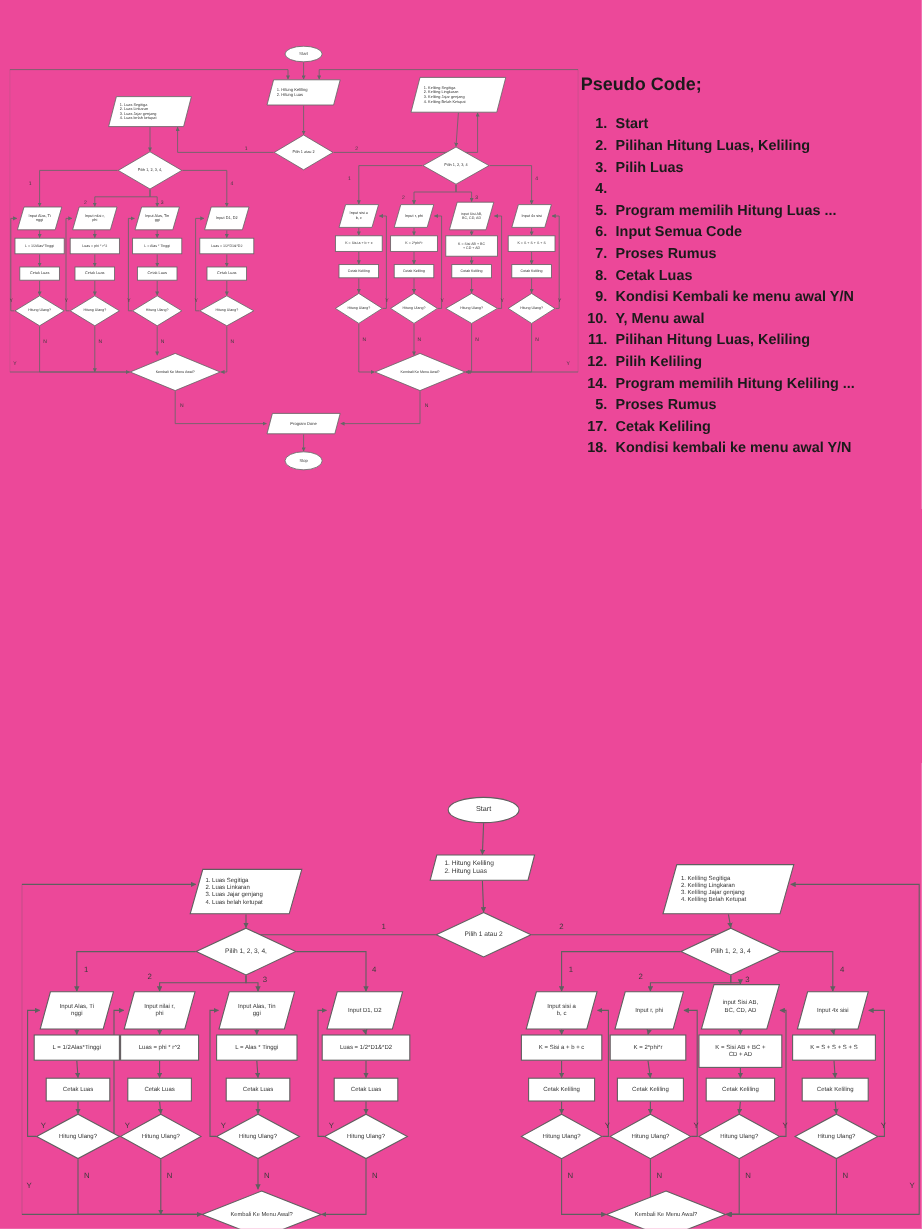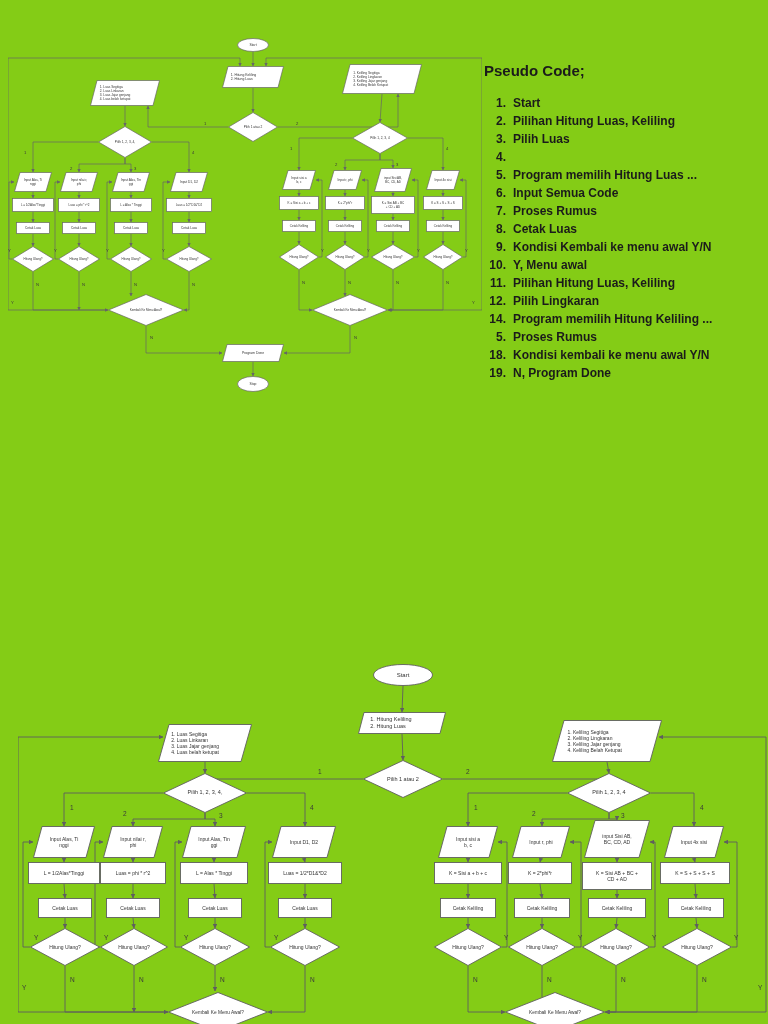--- a/index.html
+++ b/index.html
@@ -5,7 +5,7 @@
   * { margin:0; padding:0; box-sizing:border-box; }
   html,body { width:768px; height:1024px; }
   body { background:#ffffff; font-family:"Liberation Sans",sans-serif; position:relative; overflow:hidden; }
-  .page { position:absolute; inset:0; background:#84cc16; }
+  .page { position:absolute; inset:0; background:#ec4899; }
   .flowchart { position:absolute; overflow:hidden; }
   .flowchart-top { left:8px; top:38px; width:474px; height:360px; }
   .flowchart-bottom { left:18px; top:660px; width:750px; height:364px; }

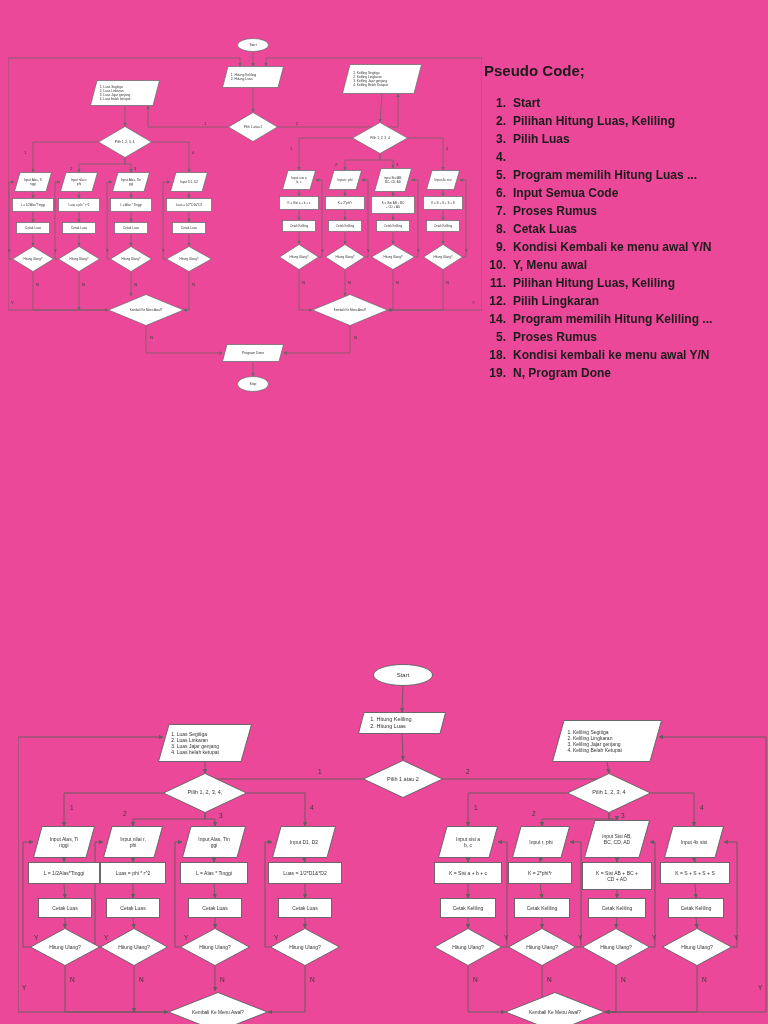--- a/index.html
+++ b/index.html
@@ -444,7 +444,7 @@
         </div>
         <div class="pc-item">
           <span class="pc-num">12.</span>
-          <span class="pc-text">Pilih Lingkaran</span>
+          <span class="pc-text">Pilih Keliling</span>
         </div>
         <div class="pc-item">
           <span class="pc-num">14.</span>

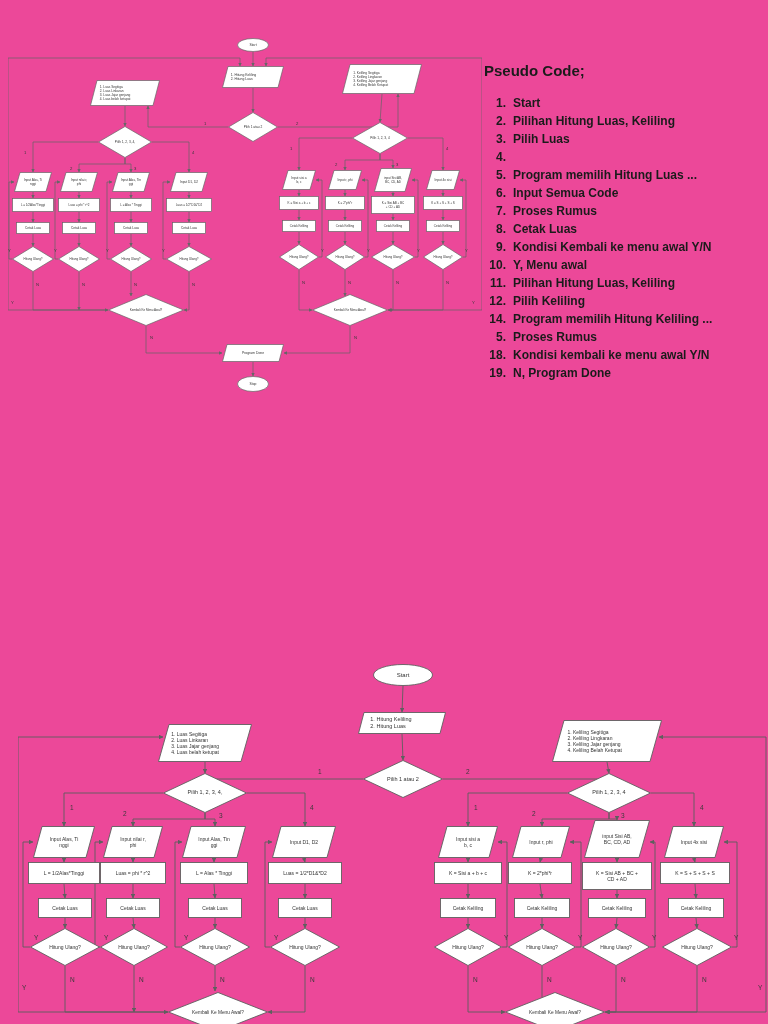--- a/index.html
+++ b/index.html
@@ -455,6 +455,10 @@
           <span class="pc-text">Proses Rumus</span>
         </div>
         <div class="pc-item">
+          <span class="pc-num">17.</span>
+          <span class="pc-text">Cetak Keliling</span>
+        </div>
+        <div class="pc-item">
           <span class="pc-num">18.</span>
           <span class="pc-text">Kondisi kembali ke menu awal Y/N</span>
         </div>

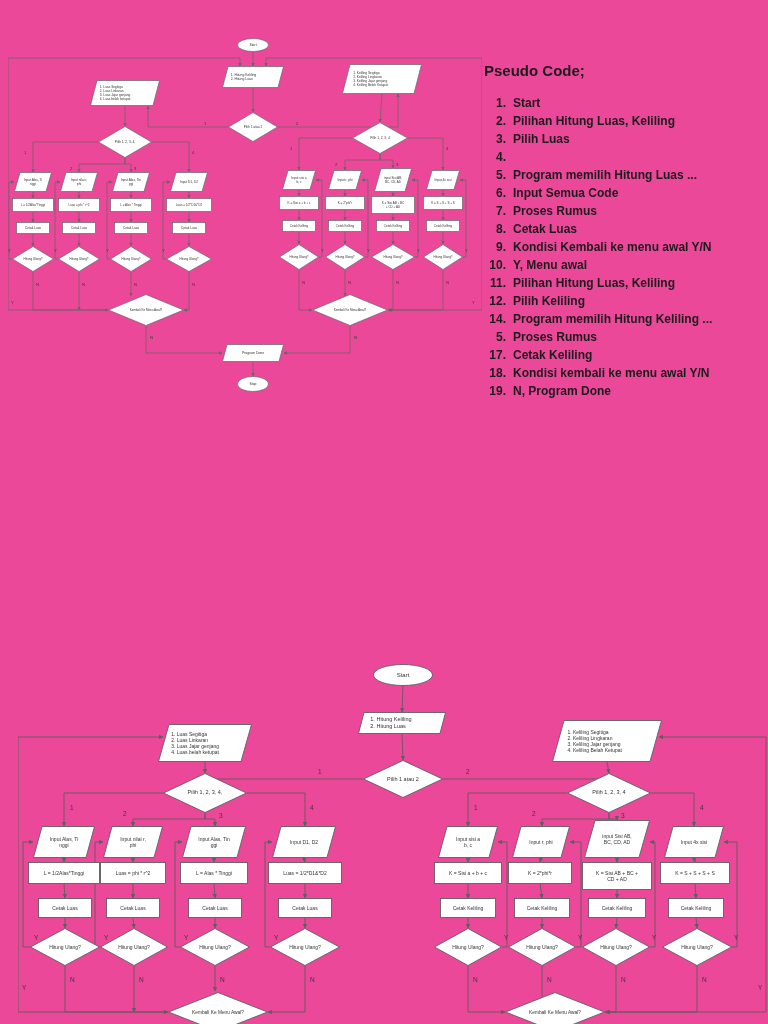--- a/index.html
+++ b/index.html
@@ -462,10 +462,6 @@
           <span class="pc-num">18.</span>
           <span class="pc-text">Kondisi kembali ke menu awal Y/N</span>
         </div>
-        <div class="pc-item">
-          <span class="pc-num">19.</span>
-          <span class="pc-text">N, Program Done</span>
-        </div>
       </div>
   </section>
 

